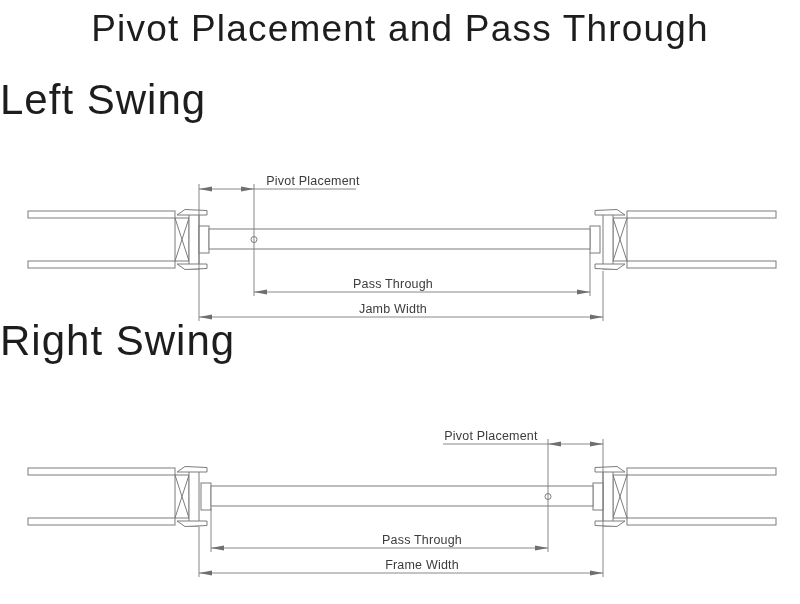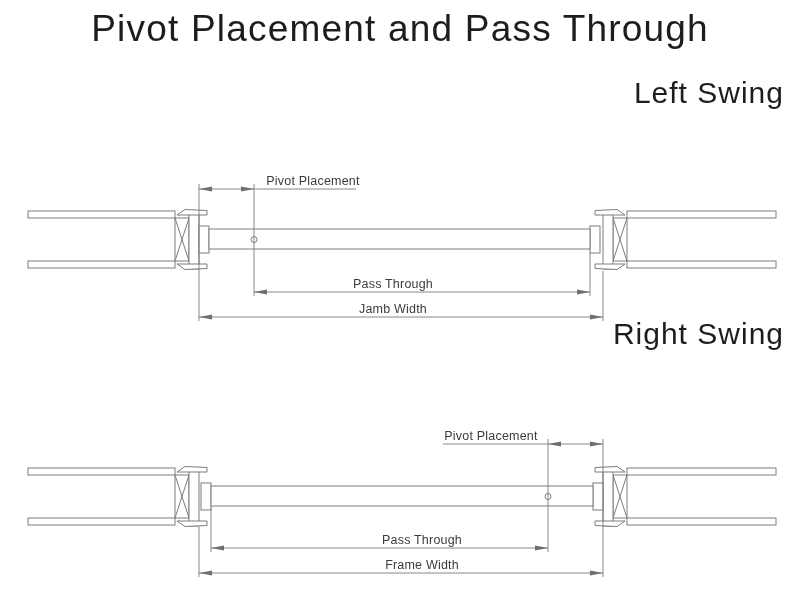--- a/index.html
+++ b/index.html
@@ -18,8 +18,8 @@
   }
   .swing-title{
     position:absolute;left:0;width:784px;
-    margin:0;text-align:right;
-    font-size:30px;font-weight:400;letter-spacing:1px;
+    margin:0;text-align:left;
+    font-size:42px;font-weight:400;letter-spacing:1px;
     color:#1d1d1d;
   }
   .swing-title.left{top:76px;}

